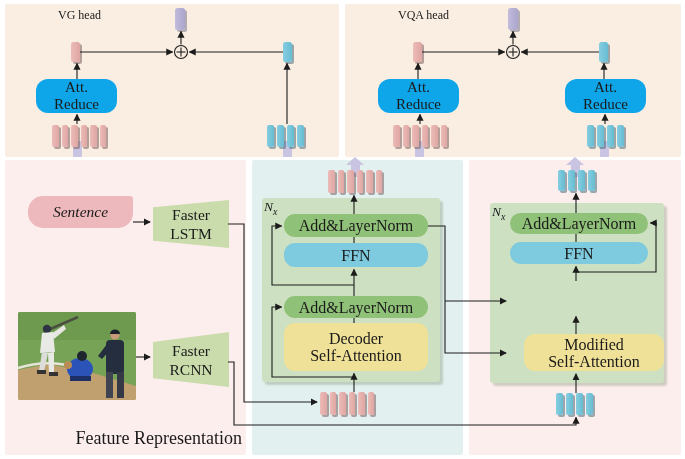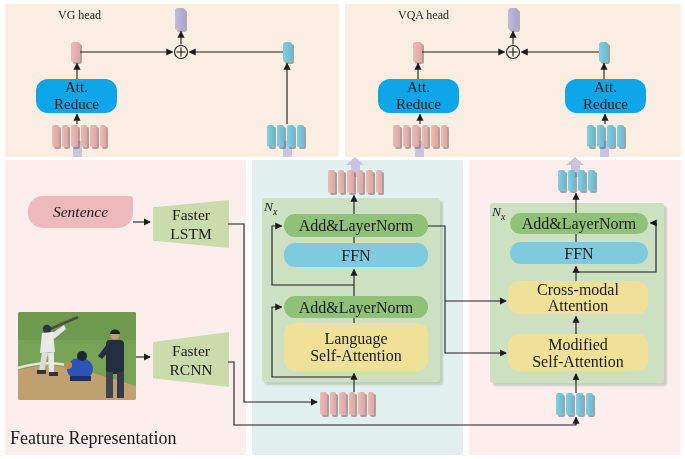--- a/index.html
+++ b/index.html
@@ -197,10 +197,6 @@
   <div class="box bluebox" style="left:510px;top:242px;width:138px;height:22px">
     <span>FFN</span>
   </div>
-  <div class="box yellowbox" style="left:508px;top:281px;width:140px;height:33px;line-height:16px">
-    <span>Cross-modal</span>
-    <span>Attention</span>
-  </div>
   <div class="box yellowbox" style="left:508px;top:334px;width:140px;height:37px;line-height:17px">
     <span>Modified</span>
     <span>Self-Attention</span>

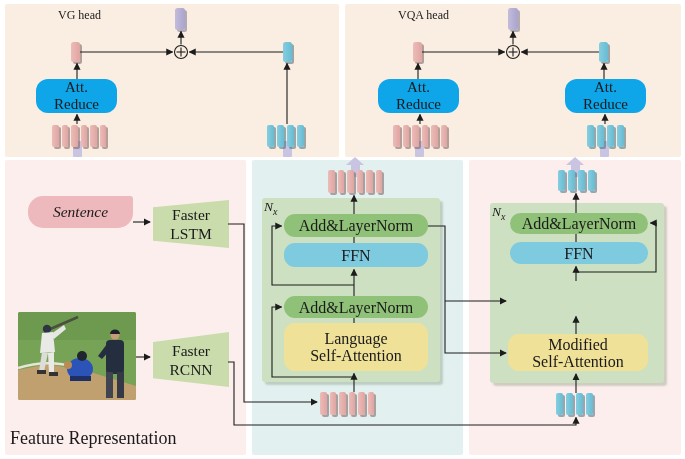--- a/index.html
+++ b/index.html
@@ -170,7 +170,7 @@
     <span>Add&amp;LayerNorm</span>
   </div>
   <div class="box yellowbox" style="left:284px;top:323px;width:144px;height:48px">
-    <span>Language</span>
+    <span>Decoder</span>
     <span>Self-Attention</span>
   </div>
   <div class="token-row" style="left:320px;top:392px;height:23px">

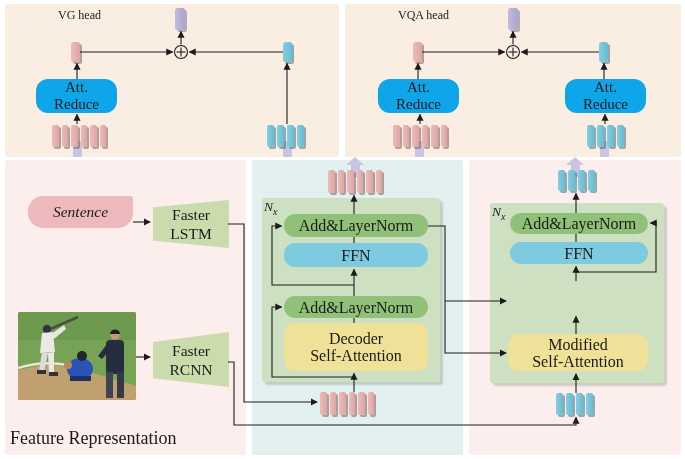--- a/index.html
+++ b/index.html
@@ -197,7 +197,7 @@
   <div class="box bluebox" style="left:510px;top:242px;width:138px;height:22px">
     <span>FFN</span>
   </div>
-  <div class="box yellowbox" style="left:508px;top:334px;width:140px;height:37px;line-height:17px">
+  <div class="box yellowbox" style="left:524px;top:334px;width:140px;height:37px;line-height:17px">
     <span>Modified</span>
     <span>Self-Attention</span>
   </div>

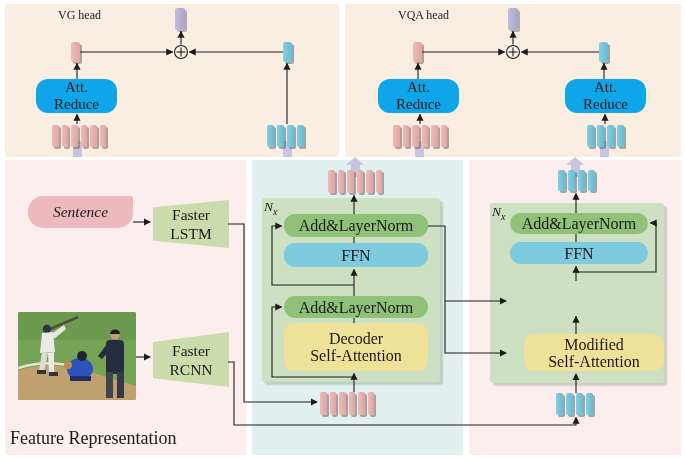--- a/index.html
+++ b/index.html
@@ -10,7 +10,7 @@
   .pinkbg{background:#fdeeee;}
   .cyanbg{background:#e2f1ef;}
   .head-title{position:absolute;font-size:12px;z-index:3;margin-left:44px;}
-  .caption{position:absolute;font-size:18px;text-align:left;z-index:3;}
+  .caption{position:absolute;font-size:18px;text-align:right;z-index:3;}
   .block{position:absolute;background:#cde0c2;border-radius:3px;z-index:1;
          box-shadow:3px 3px 2px rgba(125,140,115,0.35);}
   .box{position:absolute;display:flex;flex-direction:column;align-items:center;justify-content:center;

